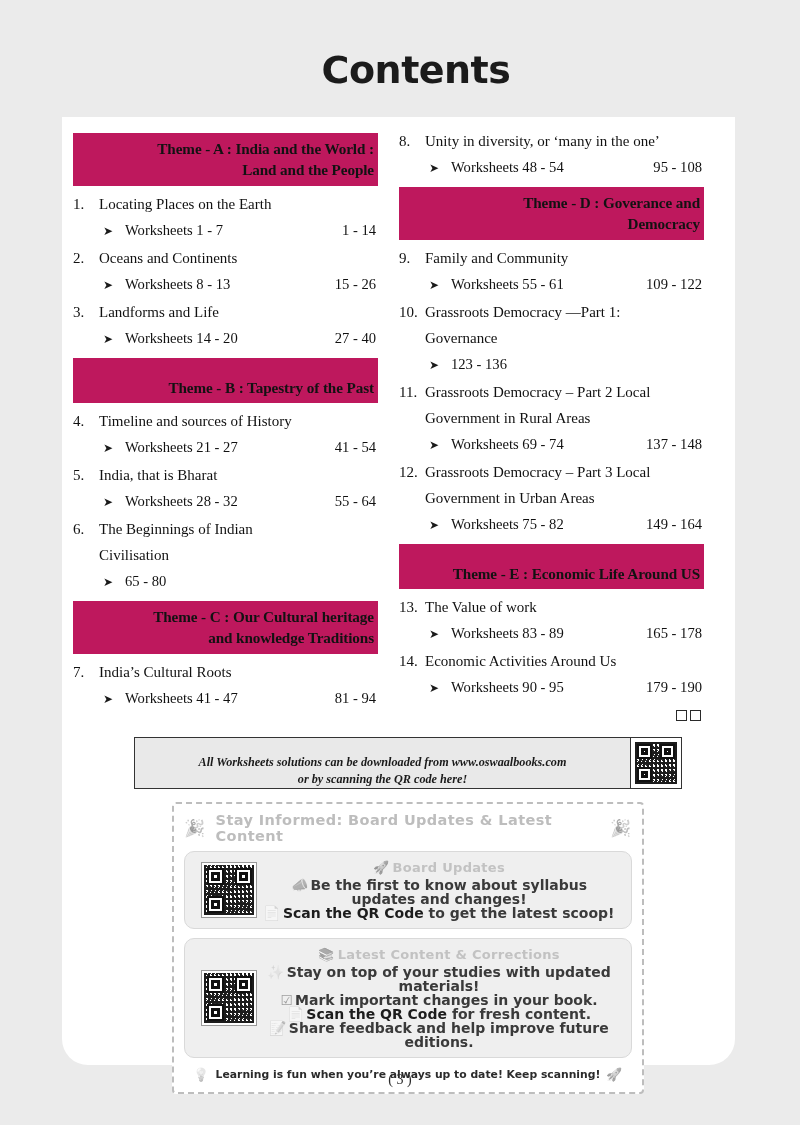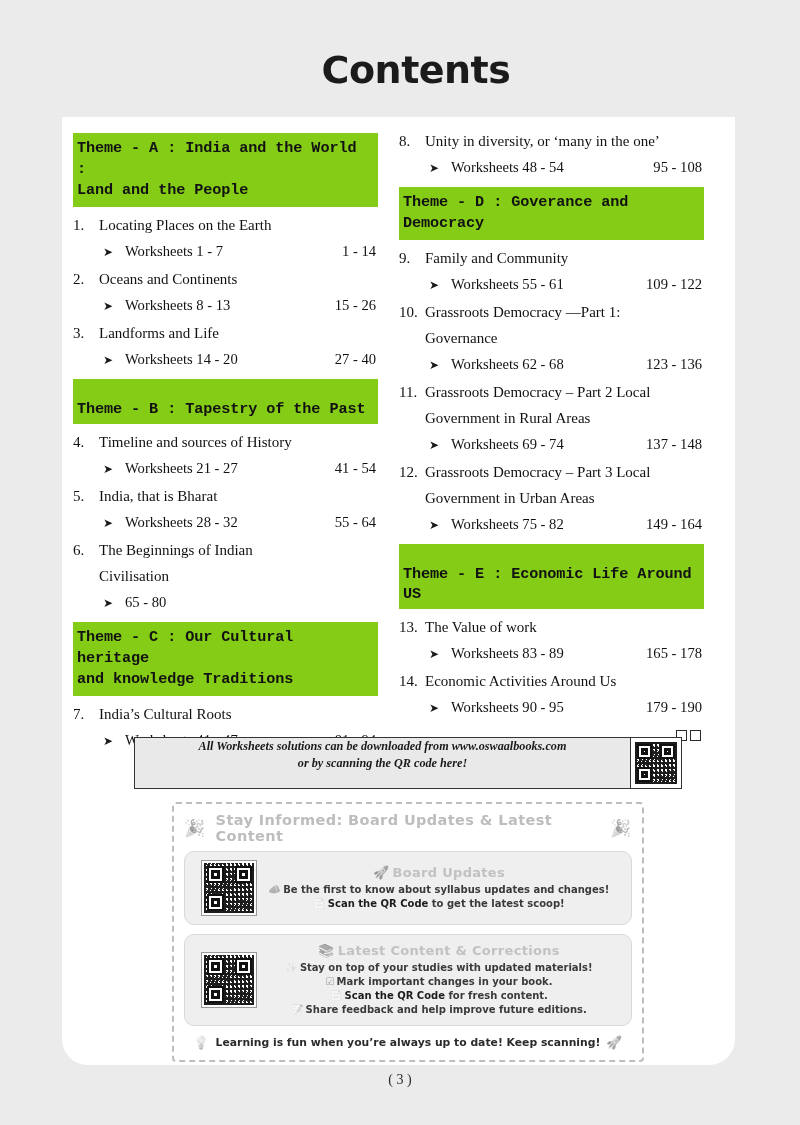--- a/index.html
+++ b/index.html
@@ -58,9 +58,9 @@
   .col-right { left: 337px; }
 
   .theme-bar {
-    background: #84cc16;
-    text-align: left;
-    font-family: Liberation Mono, monospace;
+    background: #be185d;
+    text-align: right;
+    font-family: Liberation Serif, serif;
     font-weight: bold;
     font-size: 15.2px;
     color: #121212;

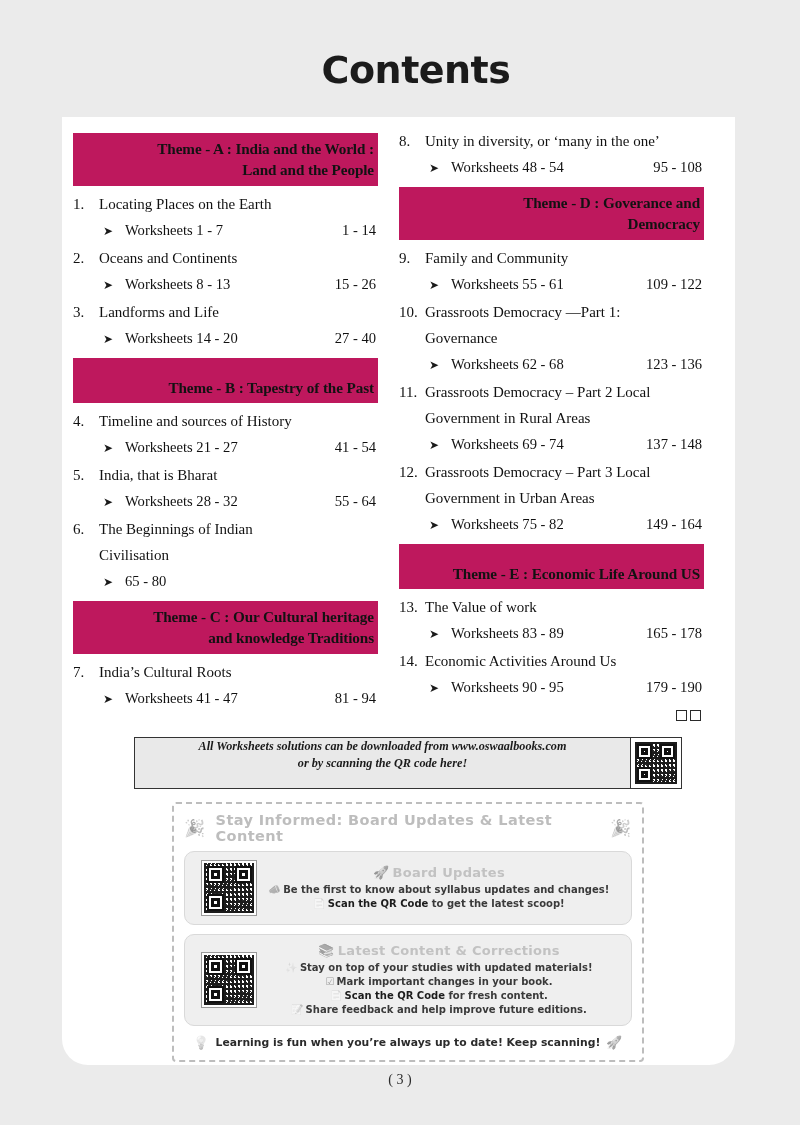--- a/index.html
+++ b/index.html
@@ -394,7 +394,6 @@
         </div>
         <div class="wsrow">
           <span class="arrow">➤</span>
-          <span class="ws-label">Worksheets 62 - 68</span>
           <span class="ws-pages">123 - 136</span>
         </div>
         <div class="chapter">

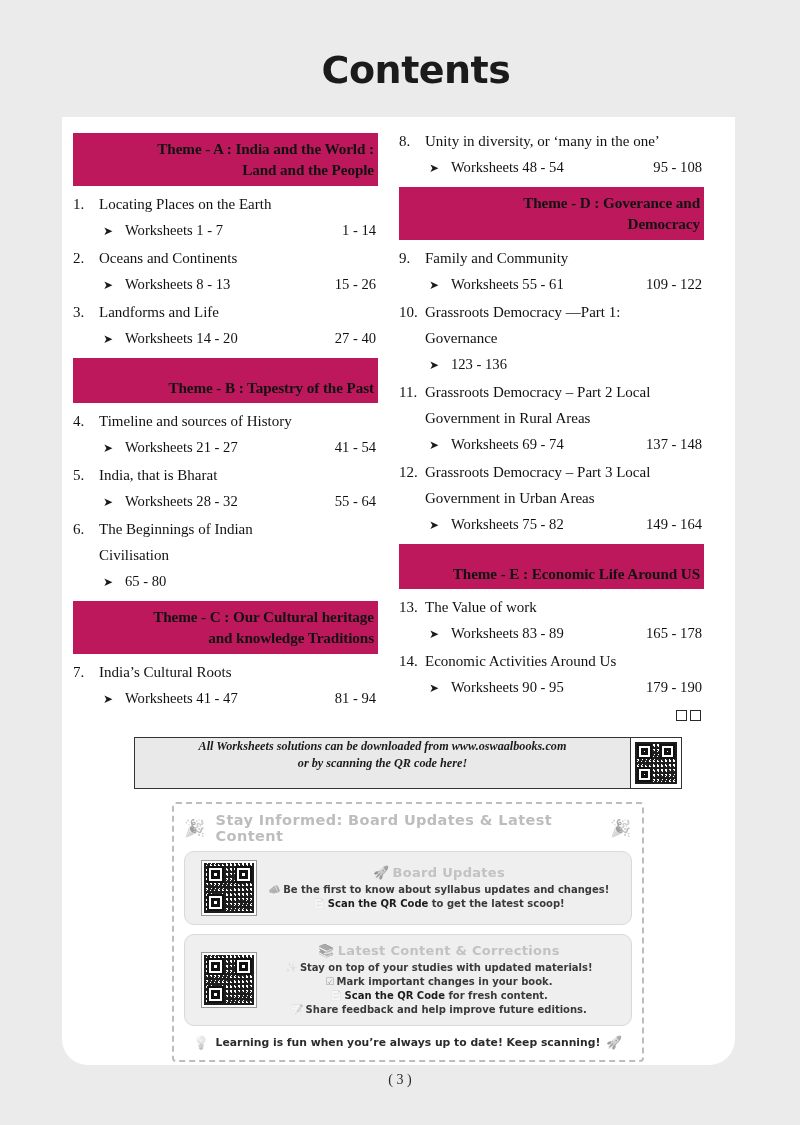--- a/index.html
+++ b/index.html
@@ -141,7 +141,7 @@
   .qr-notice .note-text {
     flex: 1 1 auto;
     display: flex;
-    align-items: flex-start;
+    align-items: flex-end;
     justify-content: center;
     text-align: center;
     font-style: italic;

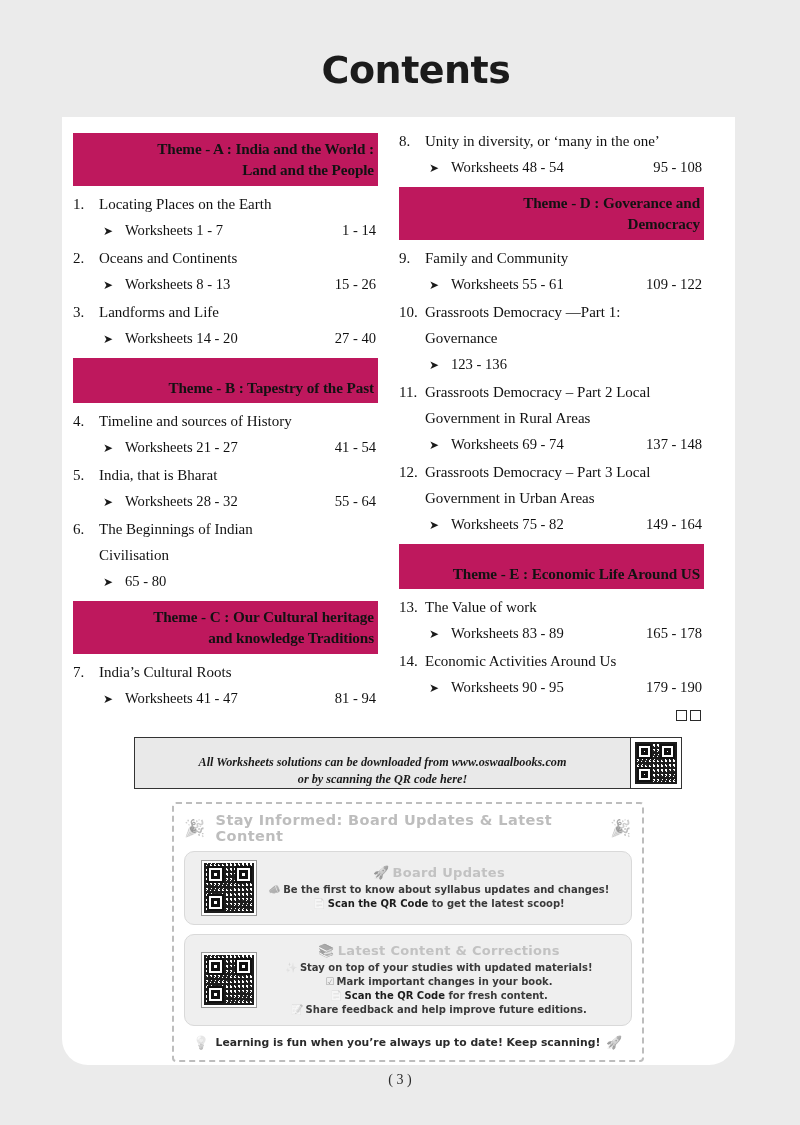--- a/index.html
+++ b/index.html
@@ -253,7 +253,7 @@
   .promo-card .card-line {
     font-family: "DejaVu Sans", sans-serif;
     font-weight: bold;
-    font-size: 10px;
+    font-size: 14px;
     color: #3a3a3a;
     line-height: 14px;
   }

